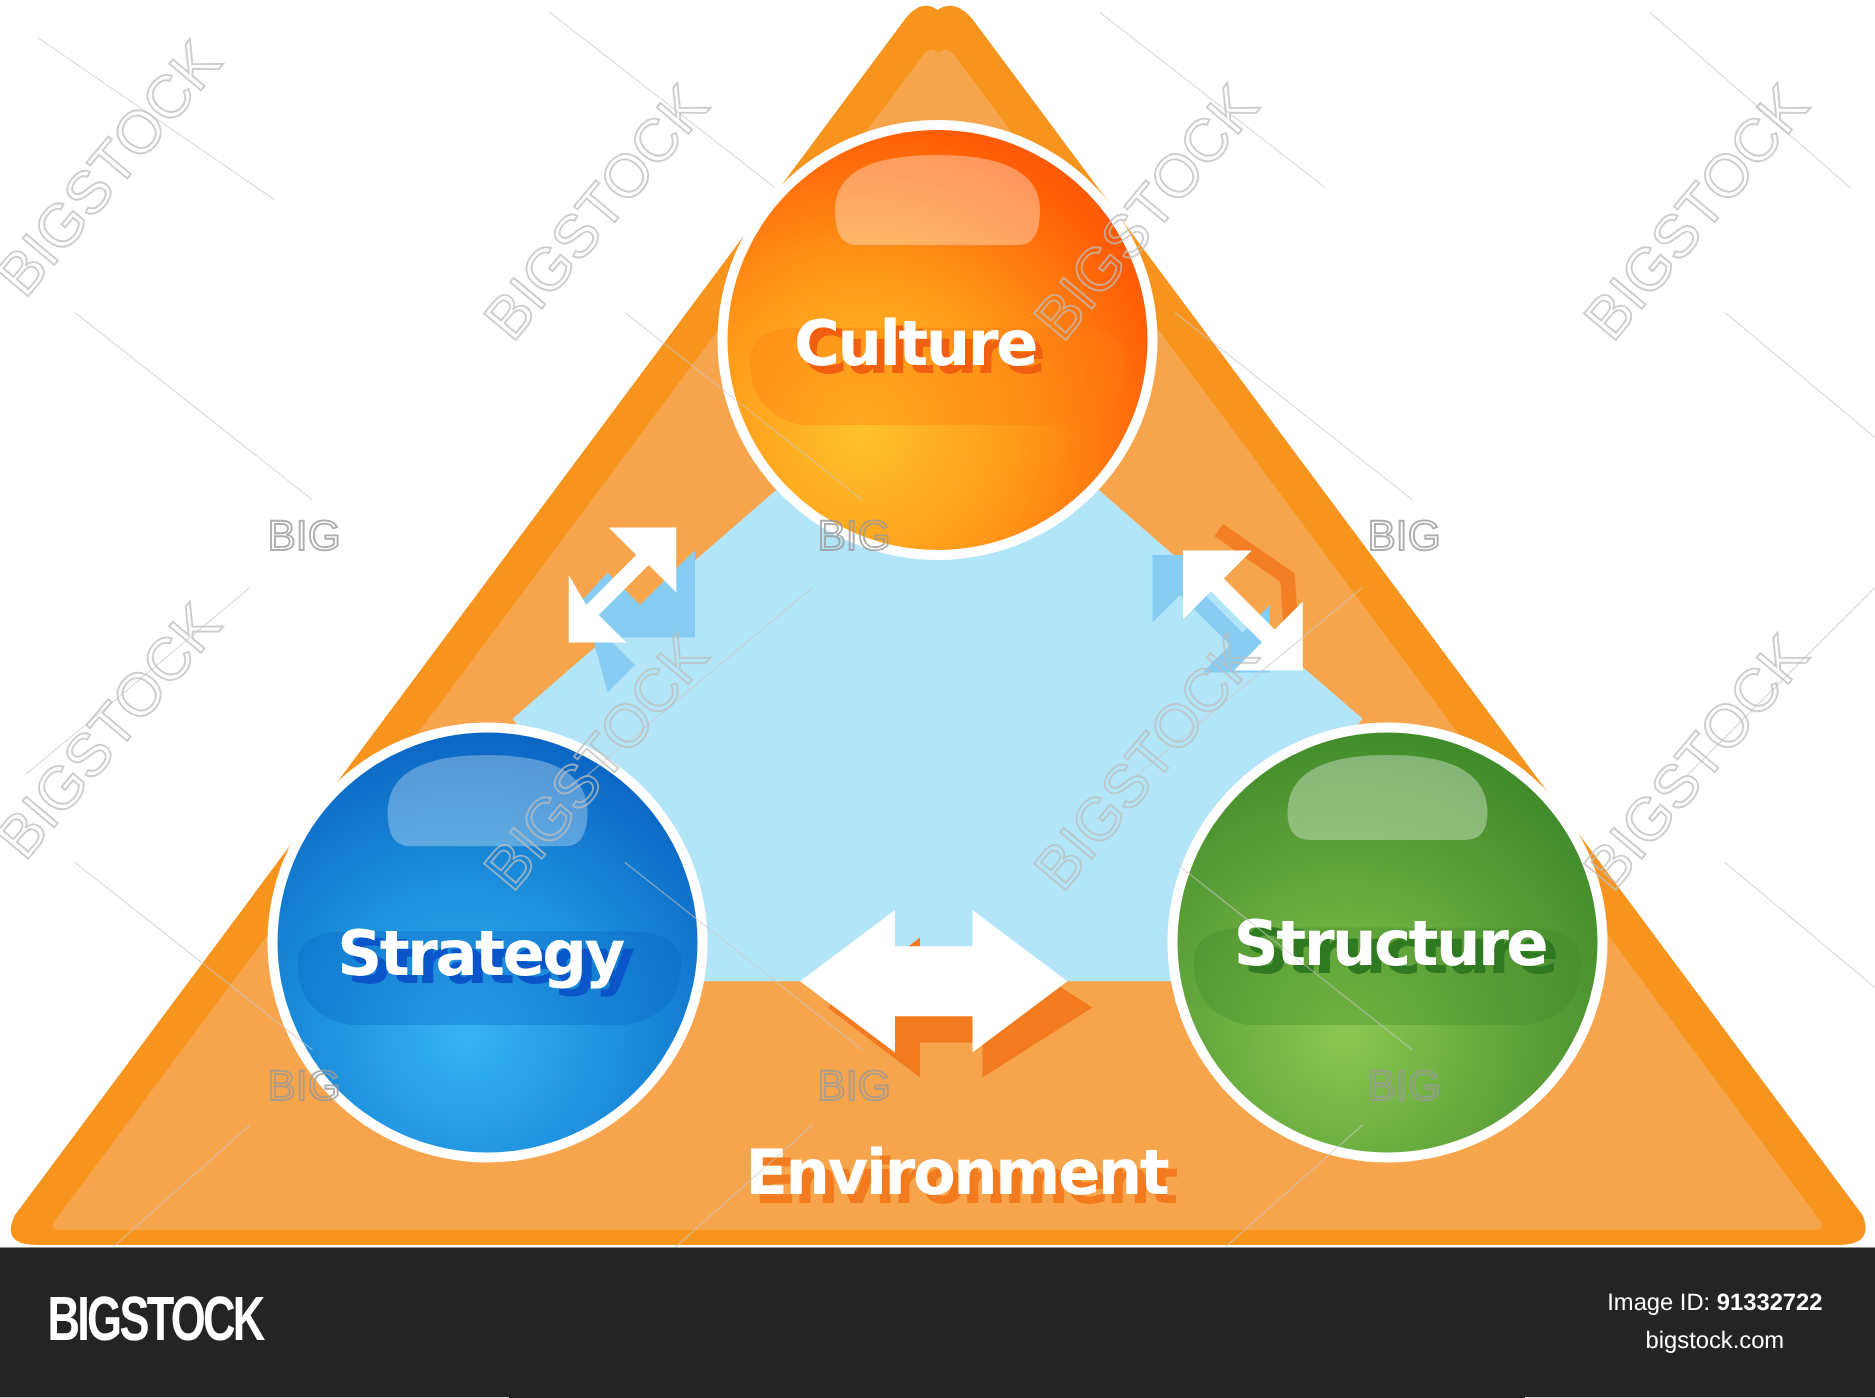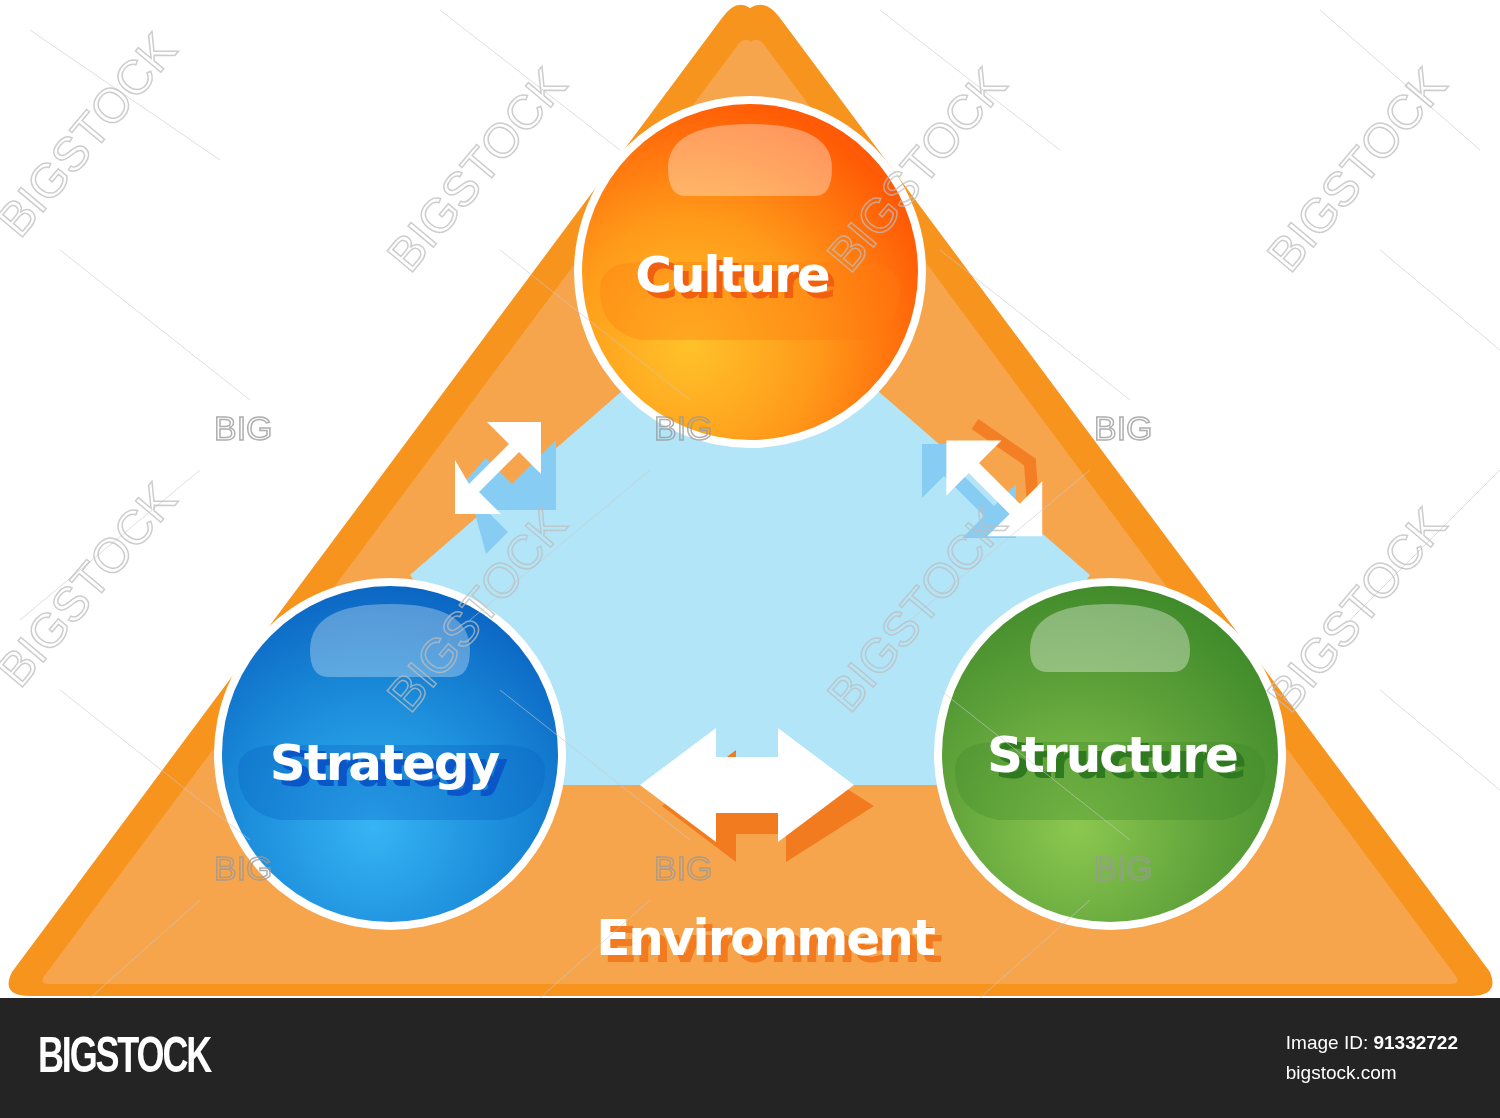--- a/index.html
+++ b/index.html
@@ -10,7 +10,7 @@
   .wm-big { font-family: "Liberation Sans", sans-serif; fill: none; stroke: #9a9a9a; stroke-width: 1.5; opacity: 0.8; font-size: 34px; }
   #footer { position: absolute; left: 0; top: 998px; width: 1500px; height: 120px; background: #242424; }
   #footer-logo { position: absolute; left: 38px; top: 28px; color: #ffffff; font-family: "Liberation Sans", sans-serif; font-size: 50px; font-weight: bold; letter-spacing: -3px; transform: scaleX(0.72); transform-origin: left center; }
-  #footer-right { position: absolute; right: 42px; top: 30px; text-align: left; color: #ffffff; font-family: "Liberation Sans", sans-serif; font-size: 19px; line-height: 30px; }
+  #footer-right { position: absolute; right: 42px; top: 30px; text-align: center; color: #ffffff; font-family: "Liberation Sans", sans-serif; font-size: 19px; line-height: 30px; }
   #footer-right b { font-weight: bold; }
 </style>
 </head>

